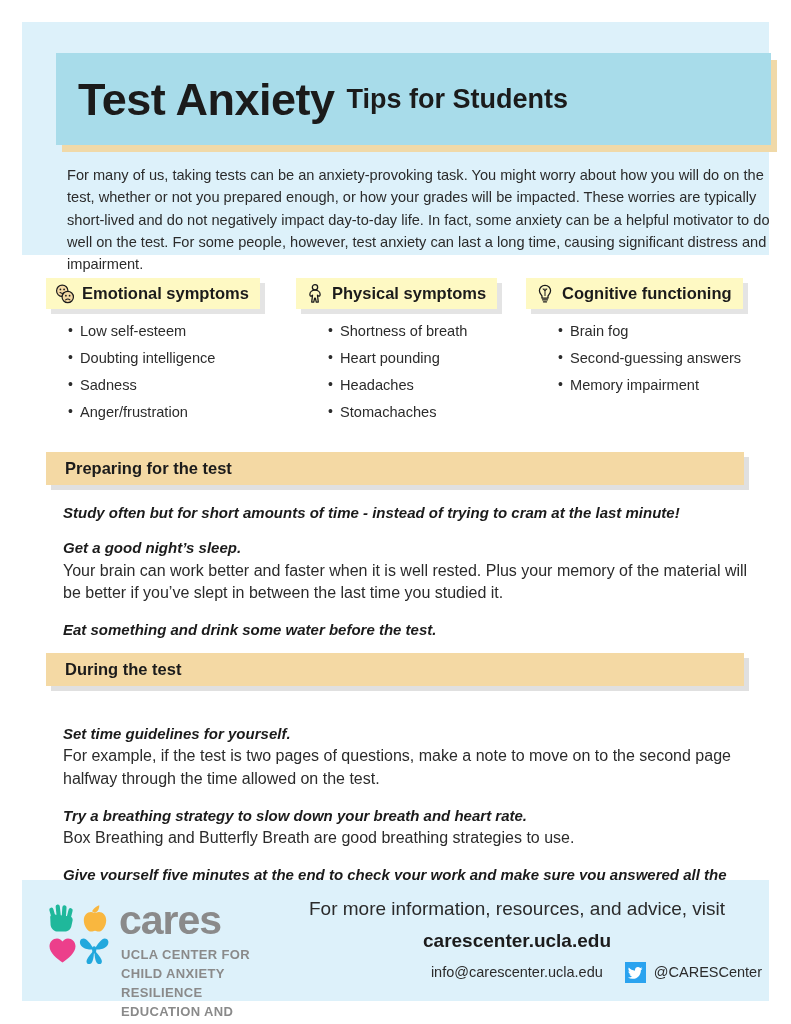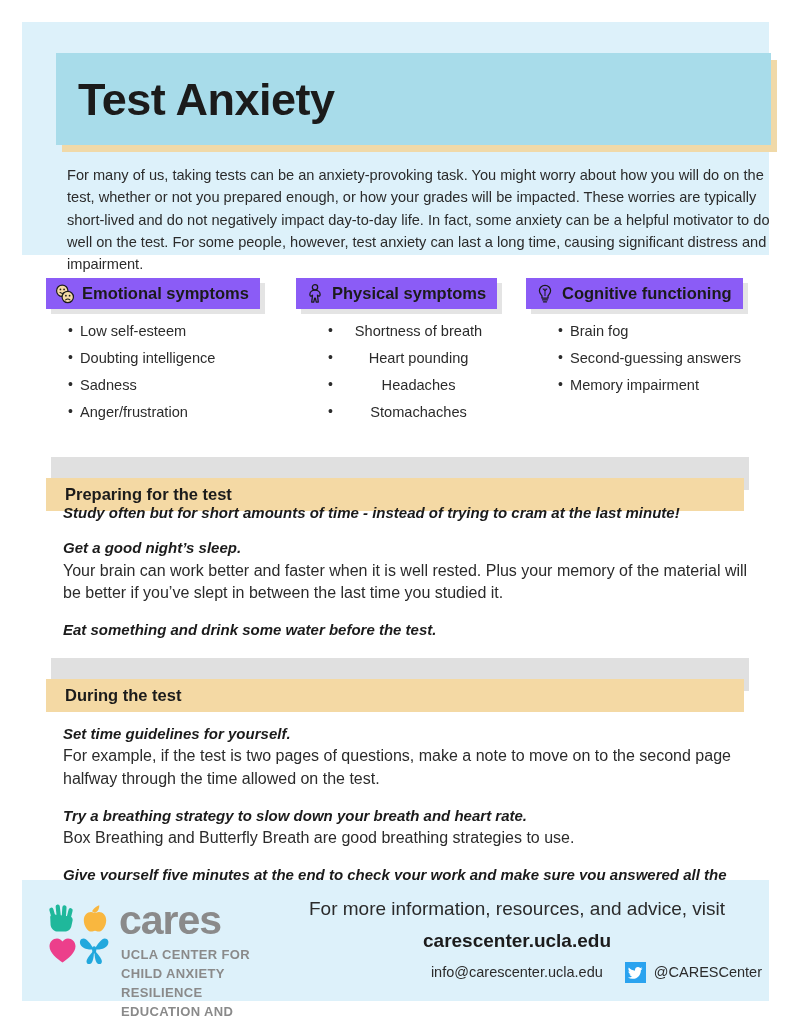--- a/index.html
+++ b/index.html
@@ -146,6 +146,7 @@
     <div class="title-shadow"></div>
     <div class="title-box">
       <span class="title-main">Test Anxiety</span>
+      <span class="title-sub">Tips for Students</span>
     </div>
     <p class="intro">For many of us, taking tests can be an anxiety-provoking task. You might worry about how you will do on the test, whether or not you prepared enough, or how your grades will be impacted. These worries are typically short-lived and do not negatively impact day-to-day life. In fact, some anxiety can be a helpful motivator to do well on the test. For some people, however, test anxiety can last a long time, causing significant distress and impairment.</p>
   </div>

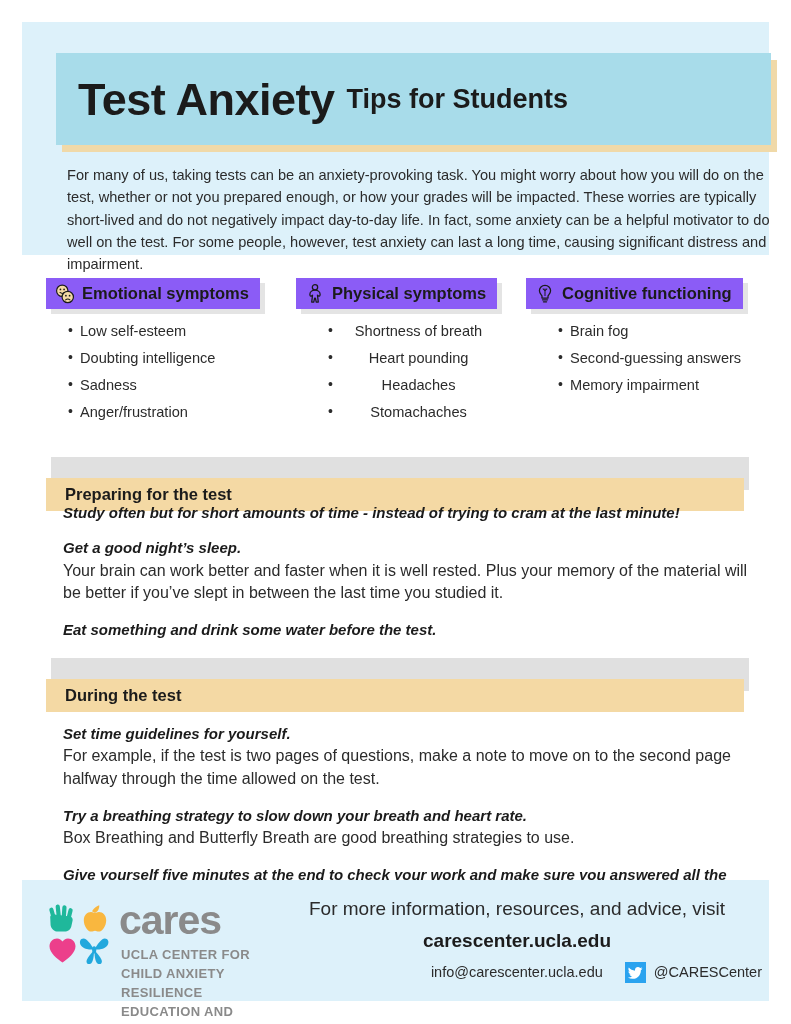--- a/index.html
+++ b/index.html
@@ -57,7 +57,7 @@
   }
   .cat-head {
     position:relative;
-    background:#8b5cf6;
+    background:#fef9c3;
     height:31px;
     display:flex; align-items:center;
     padding:0 11px 0 8px;

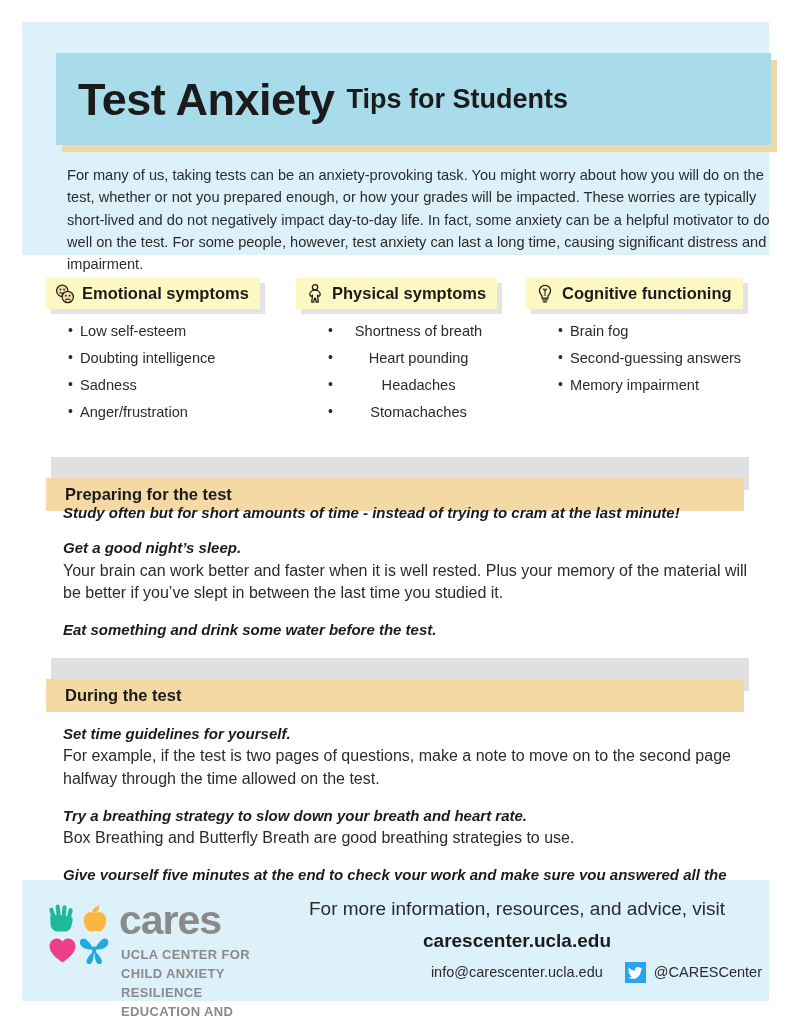--- a/index.html
+++ b/index.html
@@ -47,7 +47,7 @@
   .cat-row { position:absolute; left:0; top:278px; width:791px; height:140px; }
   .cat { position:absolute; top:0; }
   .cat-1 { left:46px; }
-  .cat-2 { left:296px;text-align:center; }
+  .cat-2 { left:296px; }
   .cat-3 { left:526px; }
 
   .cat-head-wrap { position:relative; display:inline-block; }

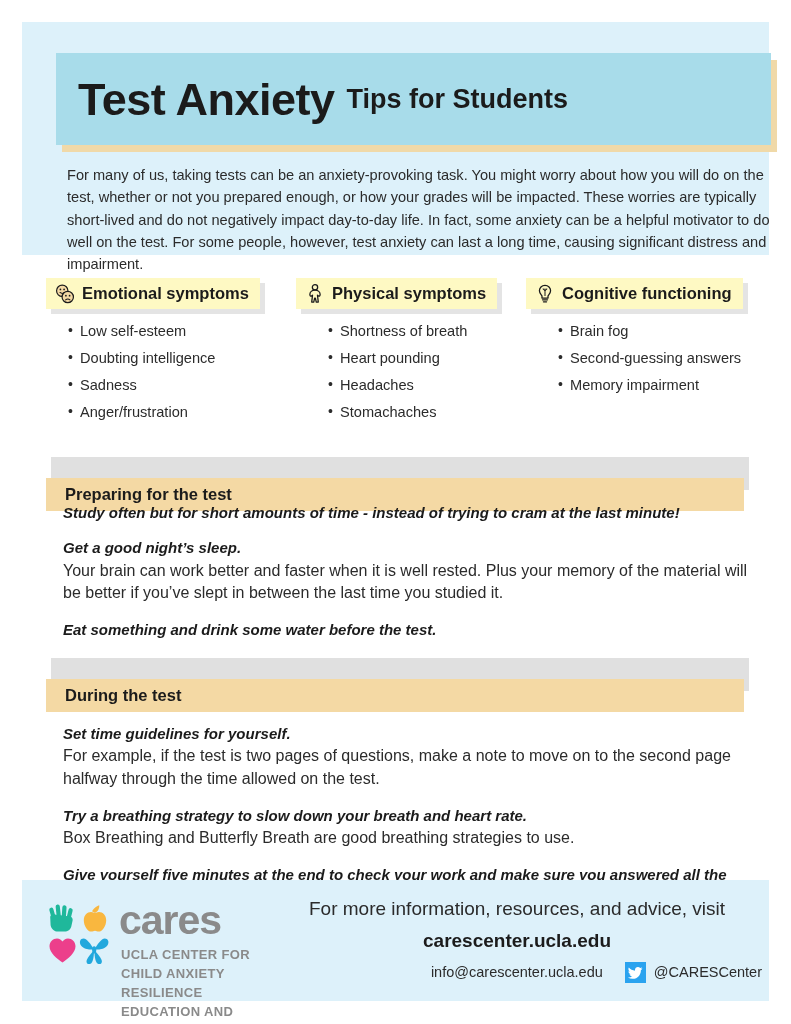--- a/index.html
+++ b/index.html
@@ -91,7 +91,7 @@
   .section-bar {
     position:relative; width:698px; height:33px;
     background:#f4d9a4;
-    display:flex; align-items:center; padding-left:19px;margin-top:26px;
+    display:flex; align-items:center; padding-left:19px;
   }
   .section-bar-label { font-size:16.5px; font-weight:bold; color:#1b1b1b; }
 

